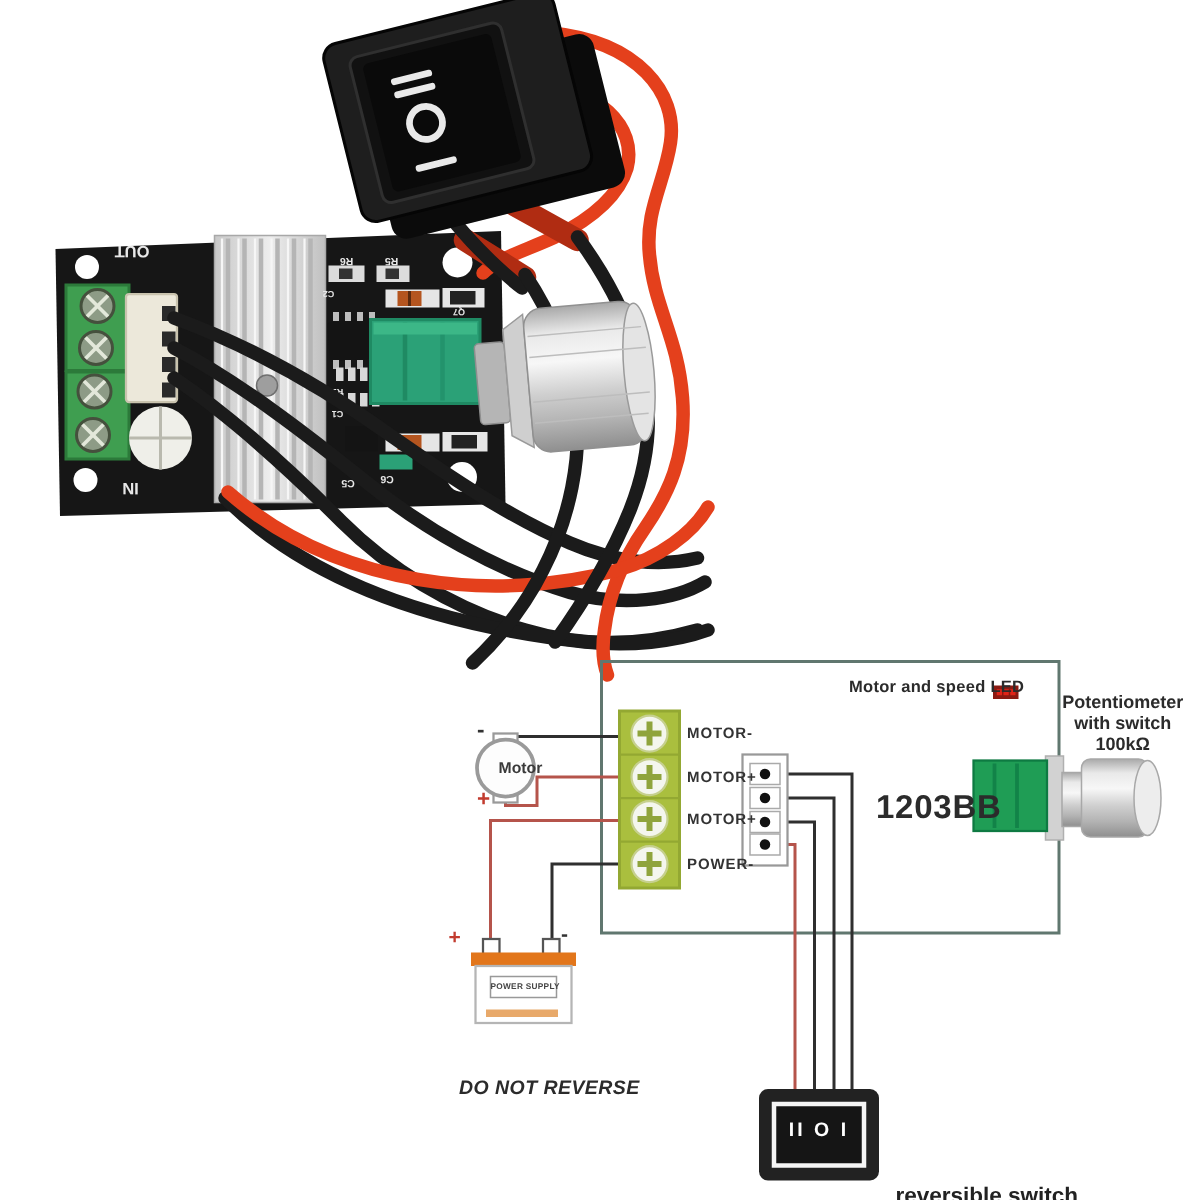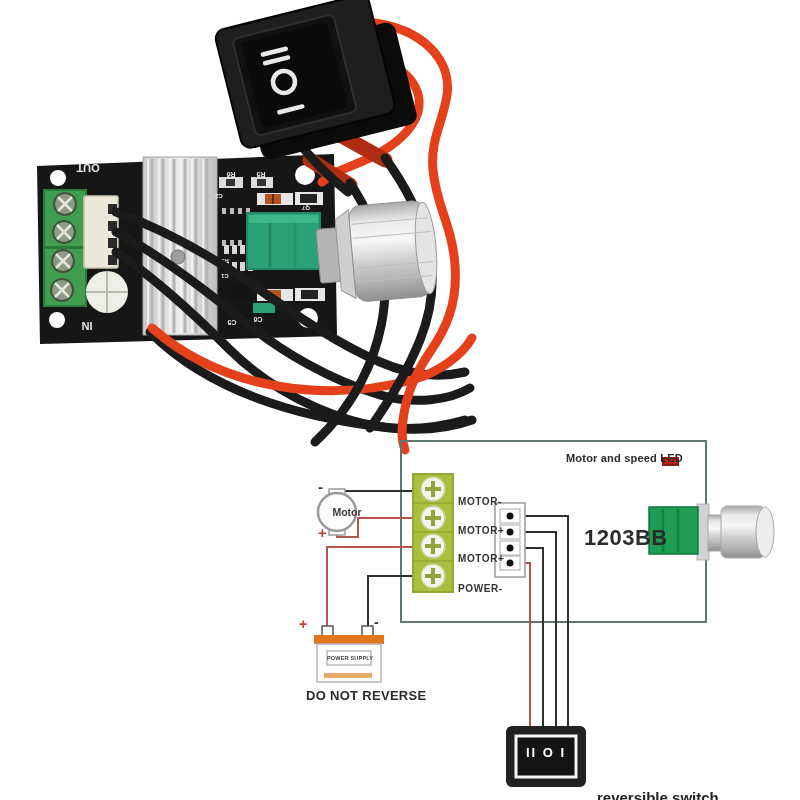--- a/index.html
+++ b/index.html
@@ -324,6 +324,11 @@
 
 <div class="lbl lbl-led">Motor and speed LED</div>
 
+<div class="lbl pot-block">
+  <div>Potentiometer</div>
+  <div>with switch</div>
+  <div>100kΩ</div>
+</div>
 
 <div class="lbl lbl-model">1203BB</div>
 

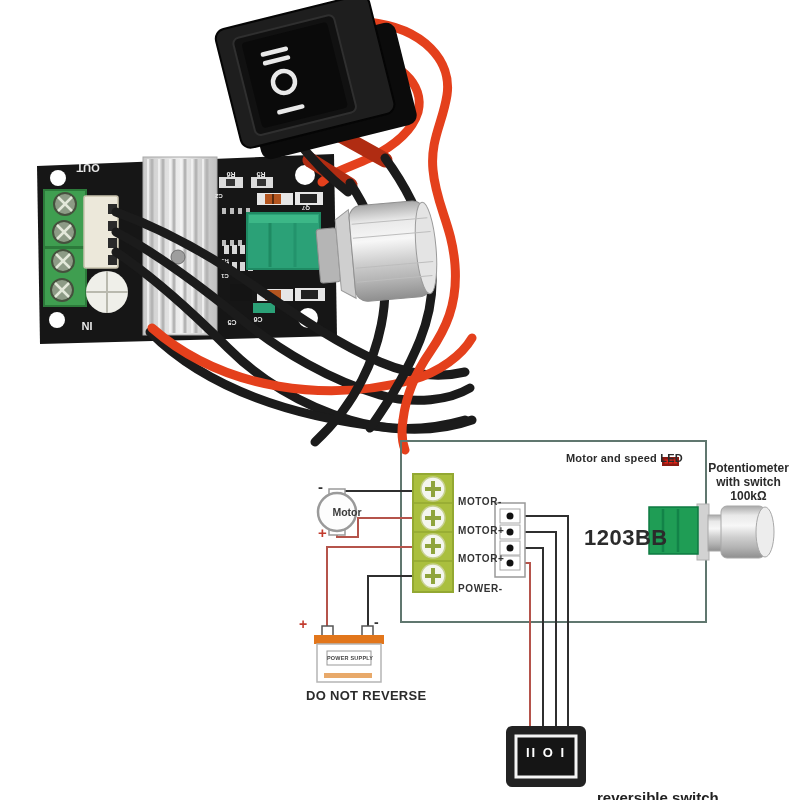--- a/index.html
+++ b/index.html
@@ -11,7 +11,7 @@
   .lbl-led{left:566px;top:452px;font-size:11px;letter-spacing:0.2px;}
   .pot-block{left:697px;top:461px;width:103px;text-align:center;font-size:12px;line-height:14px;white-space:normal;}
   .lbl-model{left:584px;top:525px;font-size:22px;letter-spacing:0.5px;}
-  .term{left:458px;font-size:10px;letter-spacing:0.6px;color:#333;margin-top:12px;}
+  .term{left:458px;font-size:10px;letter-spacing:0.6px;color:#333;}
   .term-0{top:484px;} .term-1{top:513px;text-align:right;} .term-2{top:541px;} .term-3{top:571px;text-align:right;}
   .lbl-motor{left:317px;top:506px;width:60px;text-align:center;font-size:10.5px;color:#3a3a3a;}
   .sign{font-size:15px;color:#333;}

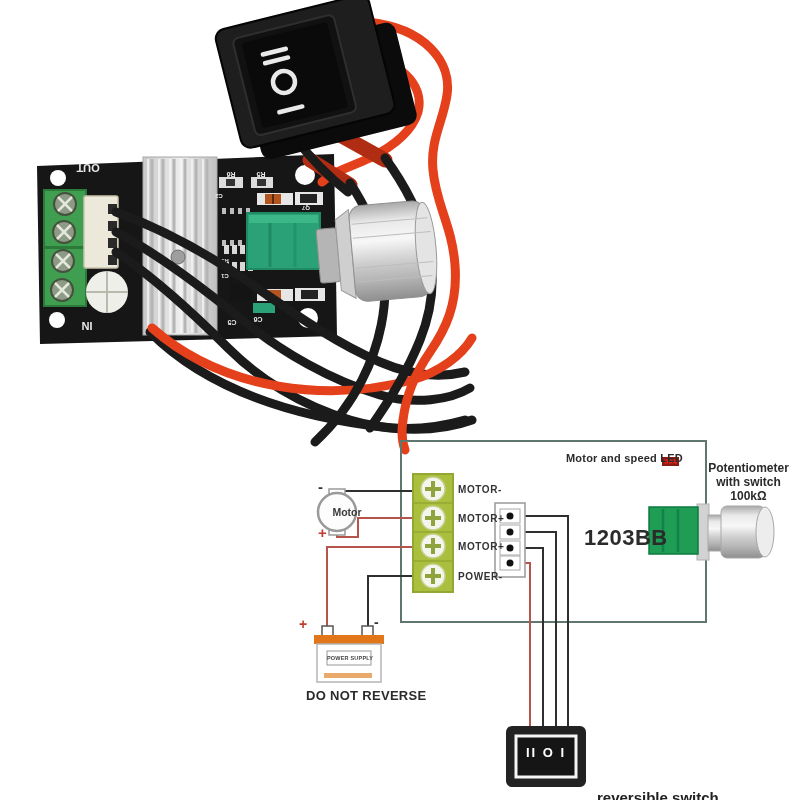--- a/index.html
+++ b/index.html
@@ -22,7 +22,7 @@
   .batt-minus{left:374px;top:614px;font-size:14px;}
   .lbl-psu{left:327px;top:651px;width:44px;height:14px;line-height:14px;text-align:center;
            font-size:5.5px;letter-spacing:0.2px;color:#444;}
-  .lbl-warning{left:306px;top:688px;font-size:13px;letter-spacing:0.3px;color:#2b2b2b;}
+  .lbl-warning{left:306px;top:717px;font-size:13px;letter-spacing:0.3px;color:#2b2b2b;font-style:italic;}
   .lbl-revswitch{left:597px;top:789px;font-size:15px;color:#222;}
   .sw-markings{left:516px;top:732px;width:60px;height:48px;line-height:41px;text-align:center;
                color:#fff;font-weight:bold;font-size:13px;letter-spacing:2px;}

